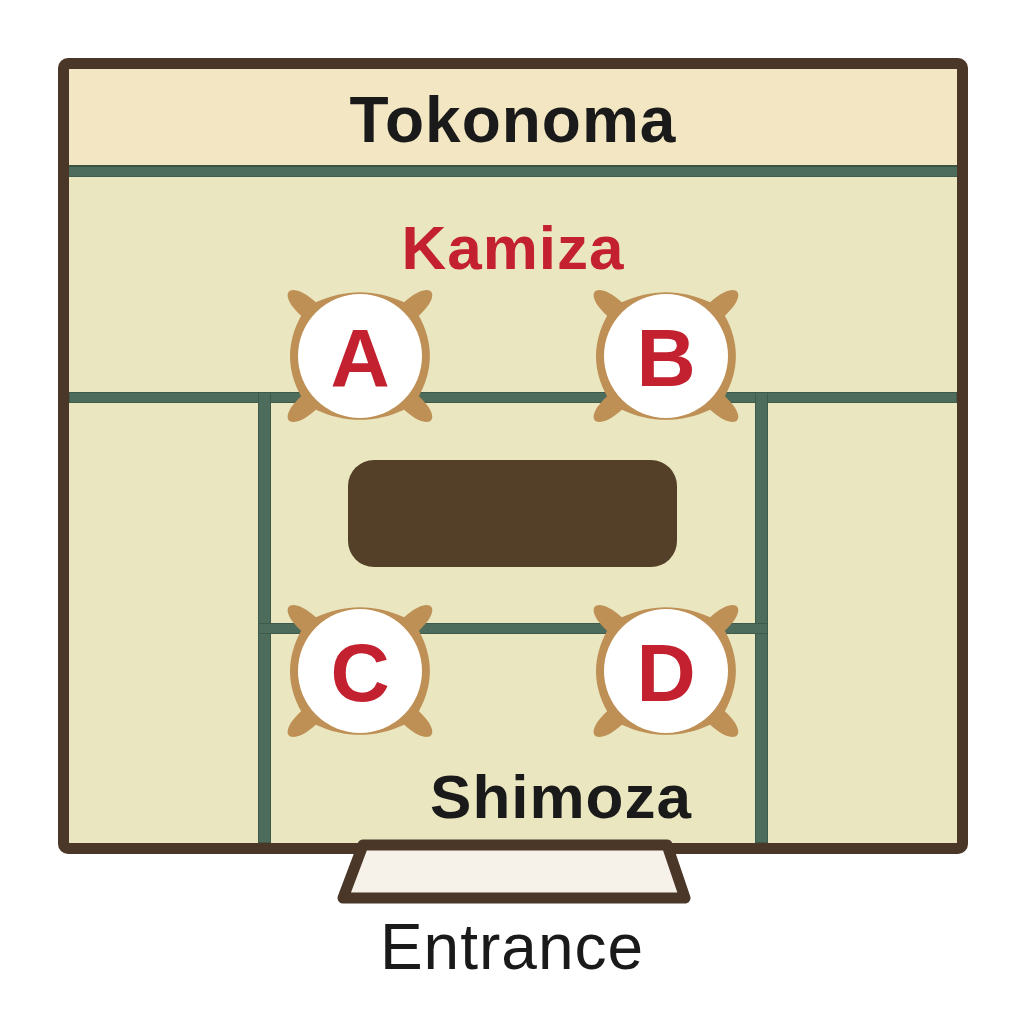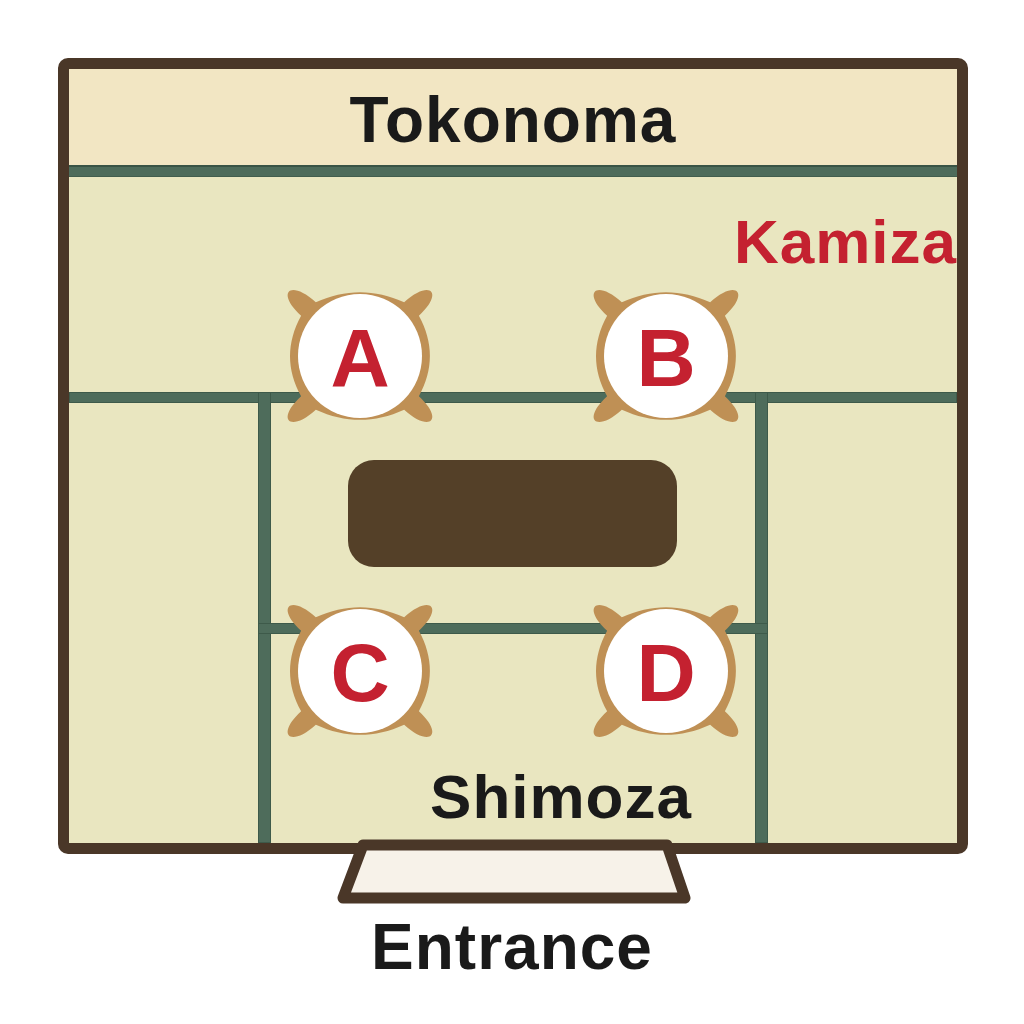--- a/index.html
+++ b/index.html
@@ -57,7 +57,7 @@
     letter-spacing: 1px; z-index: 2;
   }
   .tokonoma-label { top: 19px;  font-size: 64px; color: var(--text-black, #1a1a1a); }
-  .kamiza-label   { top: 142px; font-size: 62px; color: var(--accent-red, #c42130); text-align: right; }
+  .kamiza-label   { top: 148px; font-size: 62px; color: var(--accent-red, #c42130); }
   .shimoza-label  { top: 697px; font-size: 62px; color: var(--text-black, #1a1a1a); margin-left: 48px; }
 
   

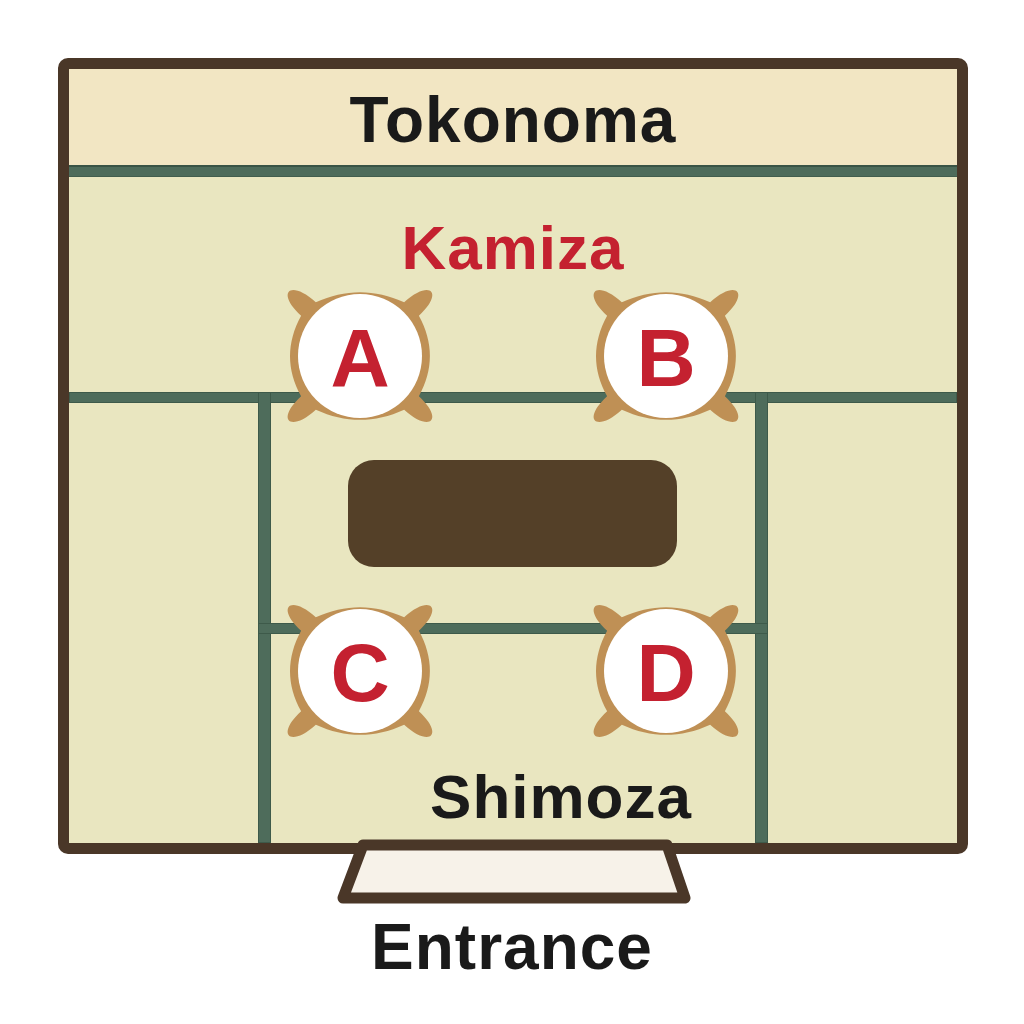--- a/index.html
+++ b/index.html
@@ -93,7 +93,7 @@
   .entrance-shape { position: absolute; left: 330px; top: 833px; width: 372px; height: 82px; z-index: 5; }
   .entrance-label {
     position: absolute; left: 0; top: 915px; width: 100%;
-    text-align: center; font-weight: bold; line-height: 1;
+    text-align: center; font-weight: normal; line-height: 1;
     font-size: 64px; letter-spacing: 1px;
     color: var(--text-black, #1a1a1a); z-index: 5;
   }

